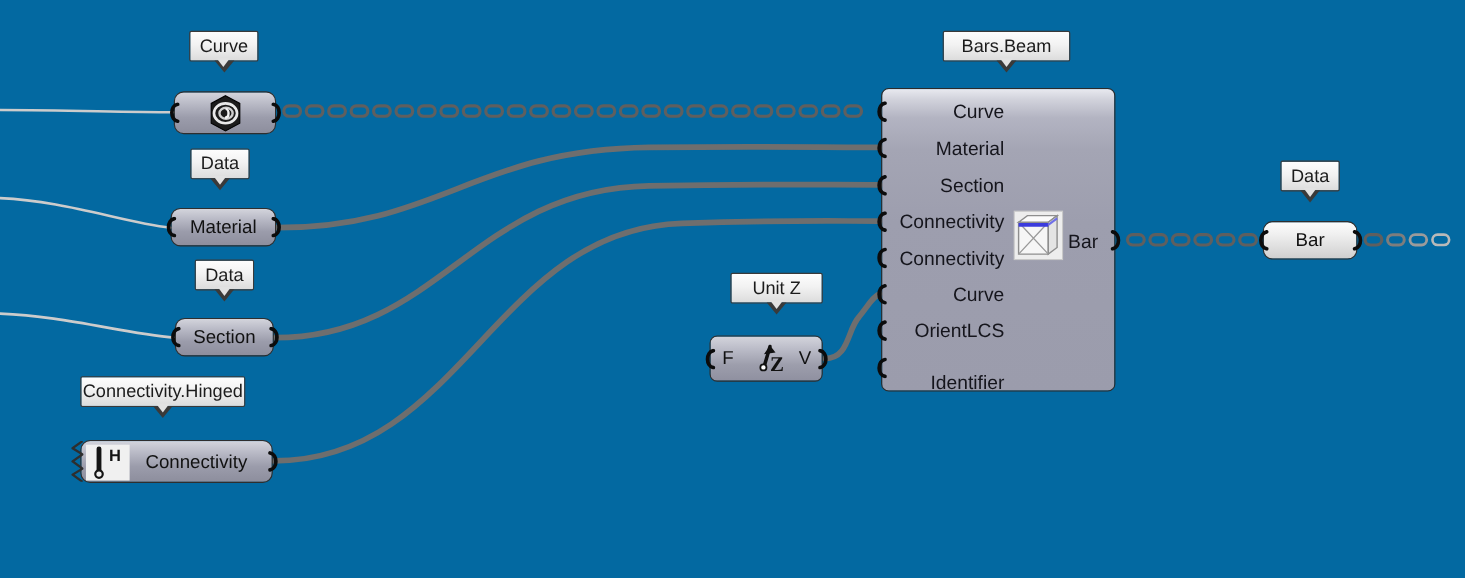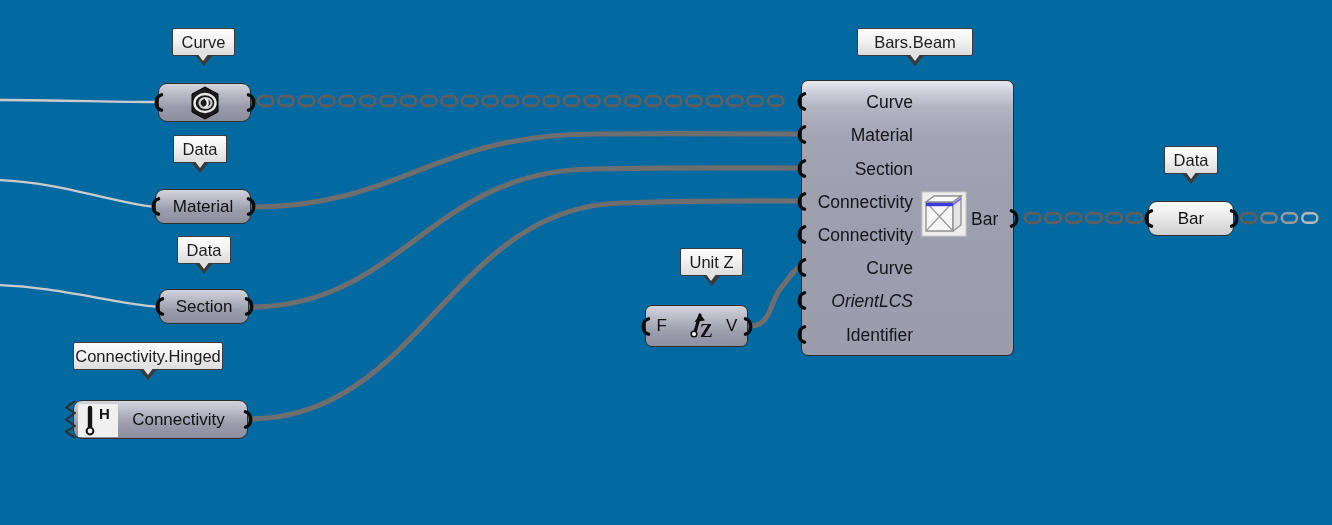--- a/index.html
+++ b/index.html
@@ -228,7 +228,7 @@
       <div class="balloon" style="left: 73px; top: 342px; width: 150px;">
         <span>Connectivity.Hinged</span>
       </div>
-      <div class="balloon" style="left: 680px; top: 248px; width: 63px;">
+      <div class="balloon" style="left: 664px; top: 248px; width: 84px;">
         <span>Unit Z</span>
       </div>
       <div class="balloon" style="left: 857px; top: 28px; width: 116px;">

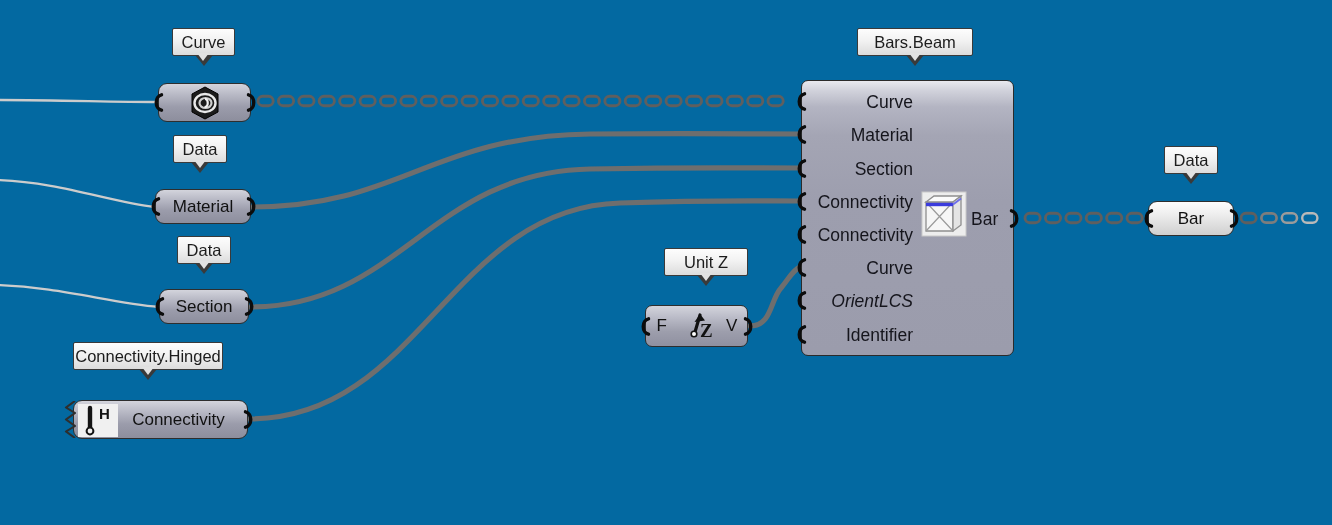--- a/index.html
+++ b/index.html
@@ -292,7 +292,7 @@
         <div class="comp-in" style="top: 121px;">Connectivity</div>
         <div class="comp-in" style="top: 154px;">Connectivity</div>
         <div class="comp-in" style="top: 187px;">Curve</div>
-        <div class="comp-in" style="top: 220px; font-style: italic;">OrientLCS</div>
+        <div class="comp-in" style="top: 220px;">OrientLCS</div>
         <div class="comp-in" style="top: 254px;">Identifier</div>
       </div>
     <div class="comp-out" id="comp-output-label" style="left: 169px; top: 128px;">Bar</div>

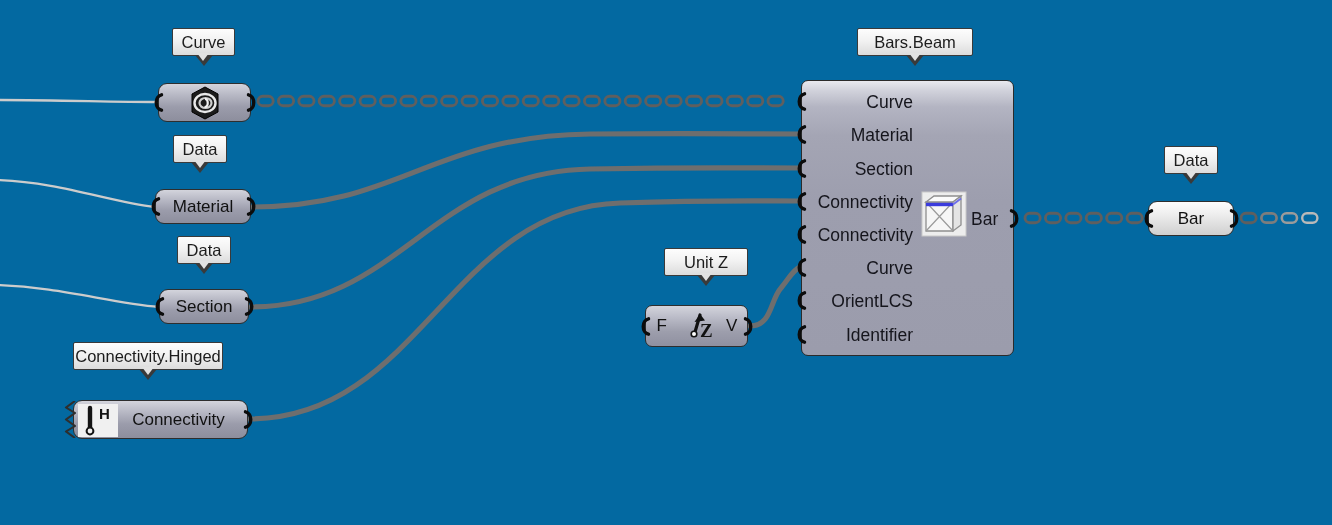--- a/index.html
+++ b/index.html
@@ -293,7 +293,7 @@
         <div class="comp-in" style="top: 154px;">Connectivity</div>
         <div class="comp-in" style="top: 187px;">Curve</div>
         <div class="comp-in" style="top: 220px;">OrientLCS</div>
-        <div class="comp-in" style="top: 254px;">Identifier</div>
+        <div class="comp-in" style="top: 267px;">Identifier</div>
       </div>
     <div class="comp-out" id="comp-output-label" style="left: 169px; top: 128px;">Bar</div>
     <div class="comp-icon" id="comp-icon" style="left: 119px; top: 110px;">

